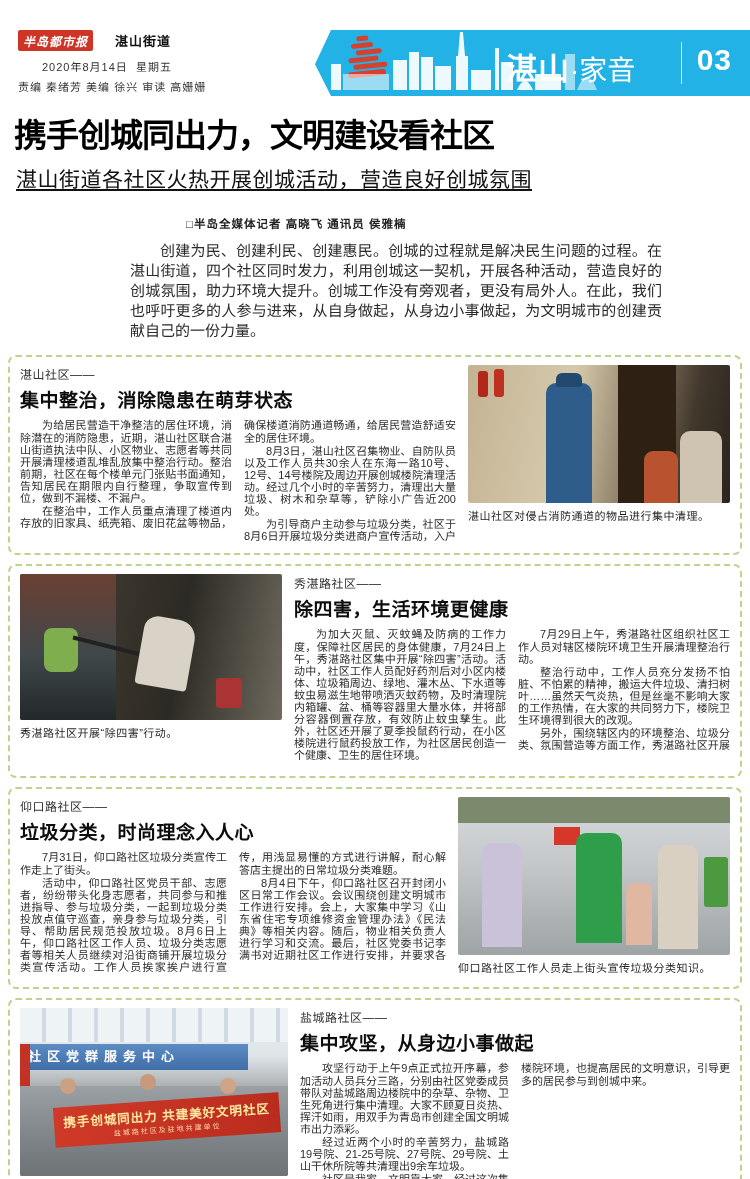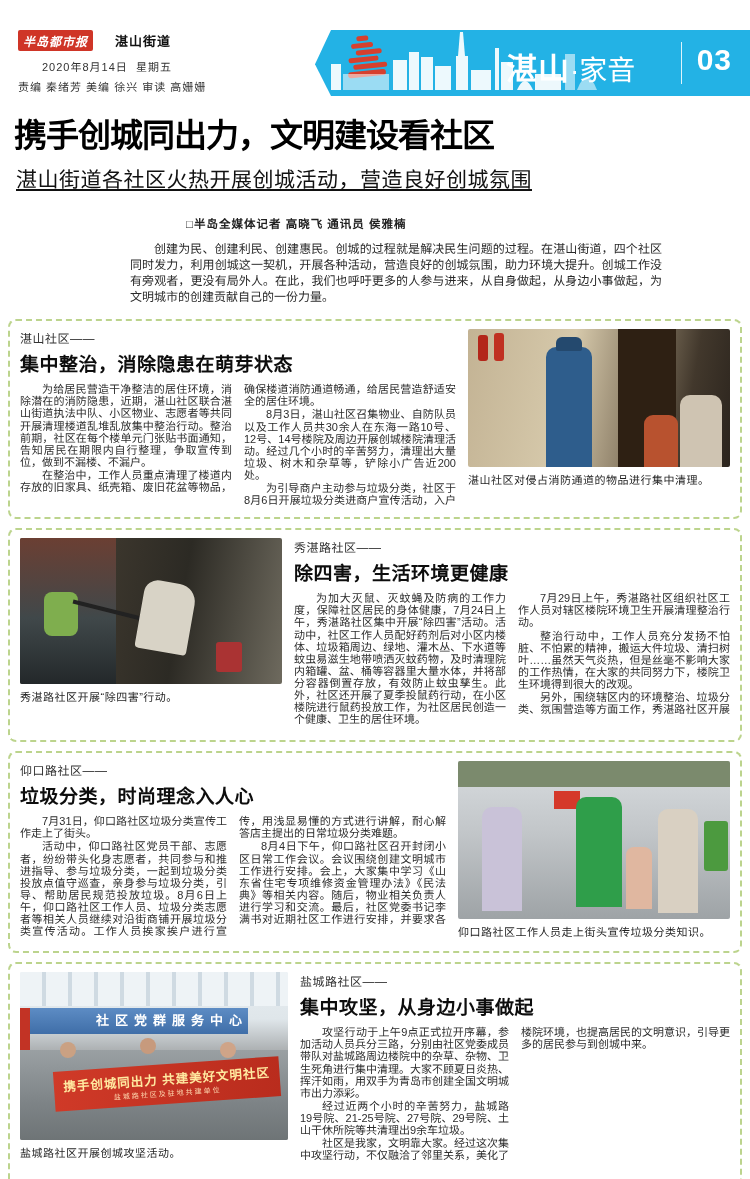--- a/index.html
+++ b/index.html
@@ -30,7 +30,7 @@
   .headline { margin:10px 12px 0 14px; font-size:33px; line-height:1.12; font-weight:900; color:#000; letter-spacing:-1px; }
   .subhead { margin:8px 12px 0 16px; font-size:21px; font-weight:500; color:#111; letter-spacing:0.5px;text-decoration:underline; }
   .byline { margin:22px 0 10px 186px; font-size:11.5px; font-weight:bold; color:#222; letter-spacing:1px; }
-  .intro { margin:4px 88px 14px 130px; font-size:12px; line-height:1.34; color:#2a2a2a; text-align:justify; text-indent:2em; }
+  .intro { margin:4px 88px 14px 130px; font-size:15px; line-height:1.34; color:#2a2a2a; text-align:justify; text-indent:2em; }
 
   
   .box { margin:0 8px 9px 8px; border:2px dashed #bcd48d; border-radius:8px; padding:8px 10px 6px 10px; display:flex; gap:12px; overflow:hidden; }

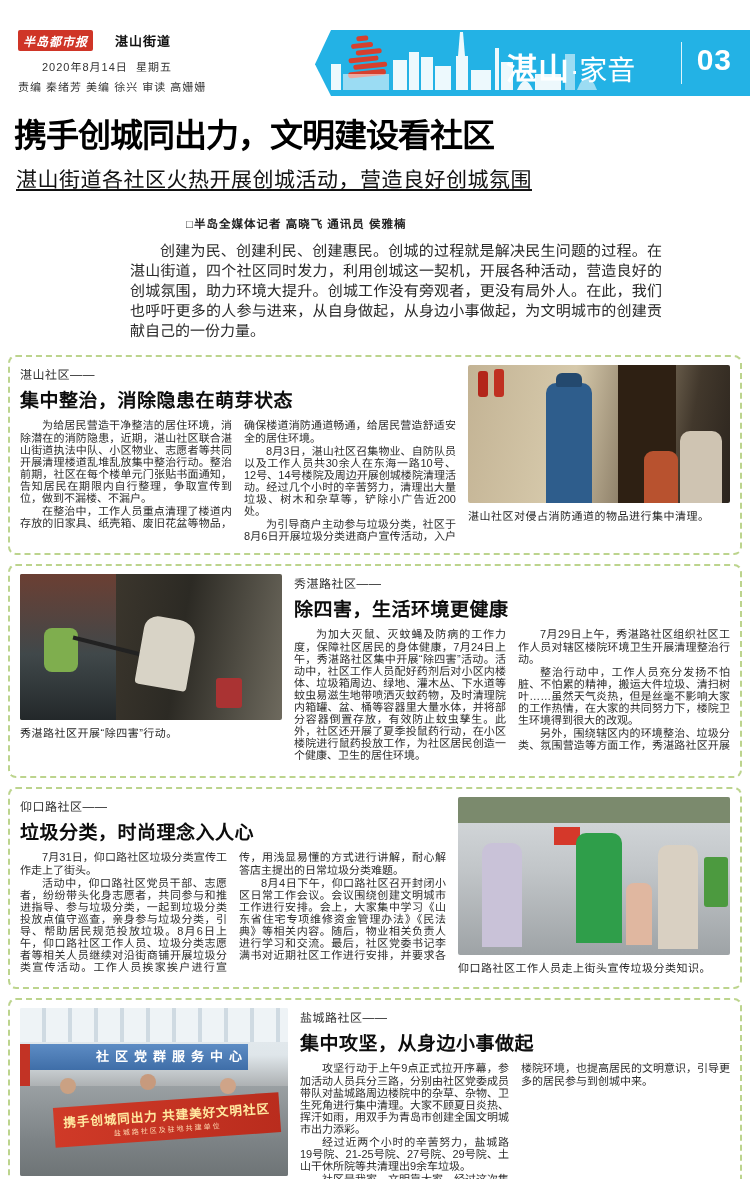--- a/index.html
+++ b/index.html
@@ -80,7 +80,7 @@
   
   .p4 { width:268px; height:168px; background:linear-gradient(180deg,#e7edf1 0%,#dfe6ea 28%,#aeb2b4 46%,#8f9496 100%); }
   .p4 .glass { left:0; top:0; width:268px; height:34px; background:repeating-linear-gradient(90deg,#eef3f6 0 22px,#cfdae2 22px 26px); }
-  .p4 .sign { left:8px; top:36px; width:220px; height:26px; background:linear-gradient(180deg,#5d8cc4,#3f6ea8); color:#fff; font-size:13px; font-weight:bold; letter-spacing:6px; text-align:right; line-height:26px; position:absolute; }
+  .p4 .sign { left:8px; top:36px; width:220px; height:26px; background:linear-gradient(180deg,#5d8cc4,#3f6ea8); color:#fff; font-size:13px; font-weight:bold; letter-spacing:6px; text-align:left; line-height:26px; position:absolute; }
   .p4 .vbanner { left:0; top:36px; width:10px; height:120px; background:#c23325; }
   .p4 .crowd { left:0; top:78px; width:268px; height:90px; background:linear-gradient(180deg,#9aa0a3 0%,#7d8386 60%,#6e7476 100%); }
   .p4 .rbanner { left:34px; top:92px; width:226px; height:40px; background:linear-gradient(100deg,#d03a28,#b92c1d); transform:rotate(-4deg); color:#ffe9a0; text-align:center; padding-top:5px; }

